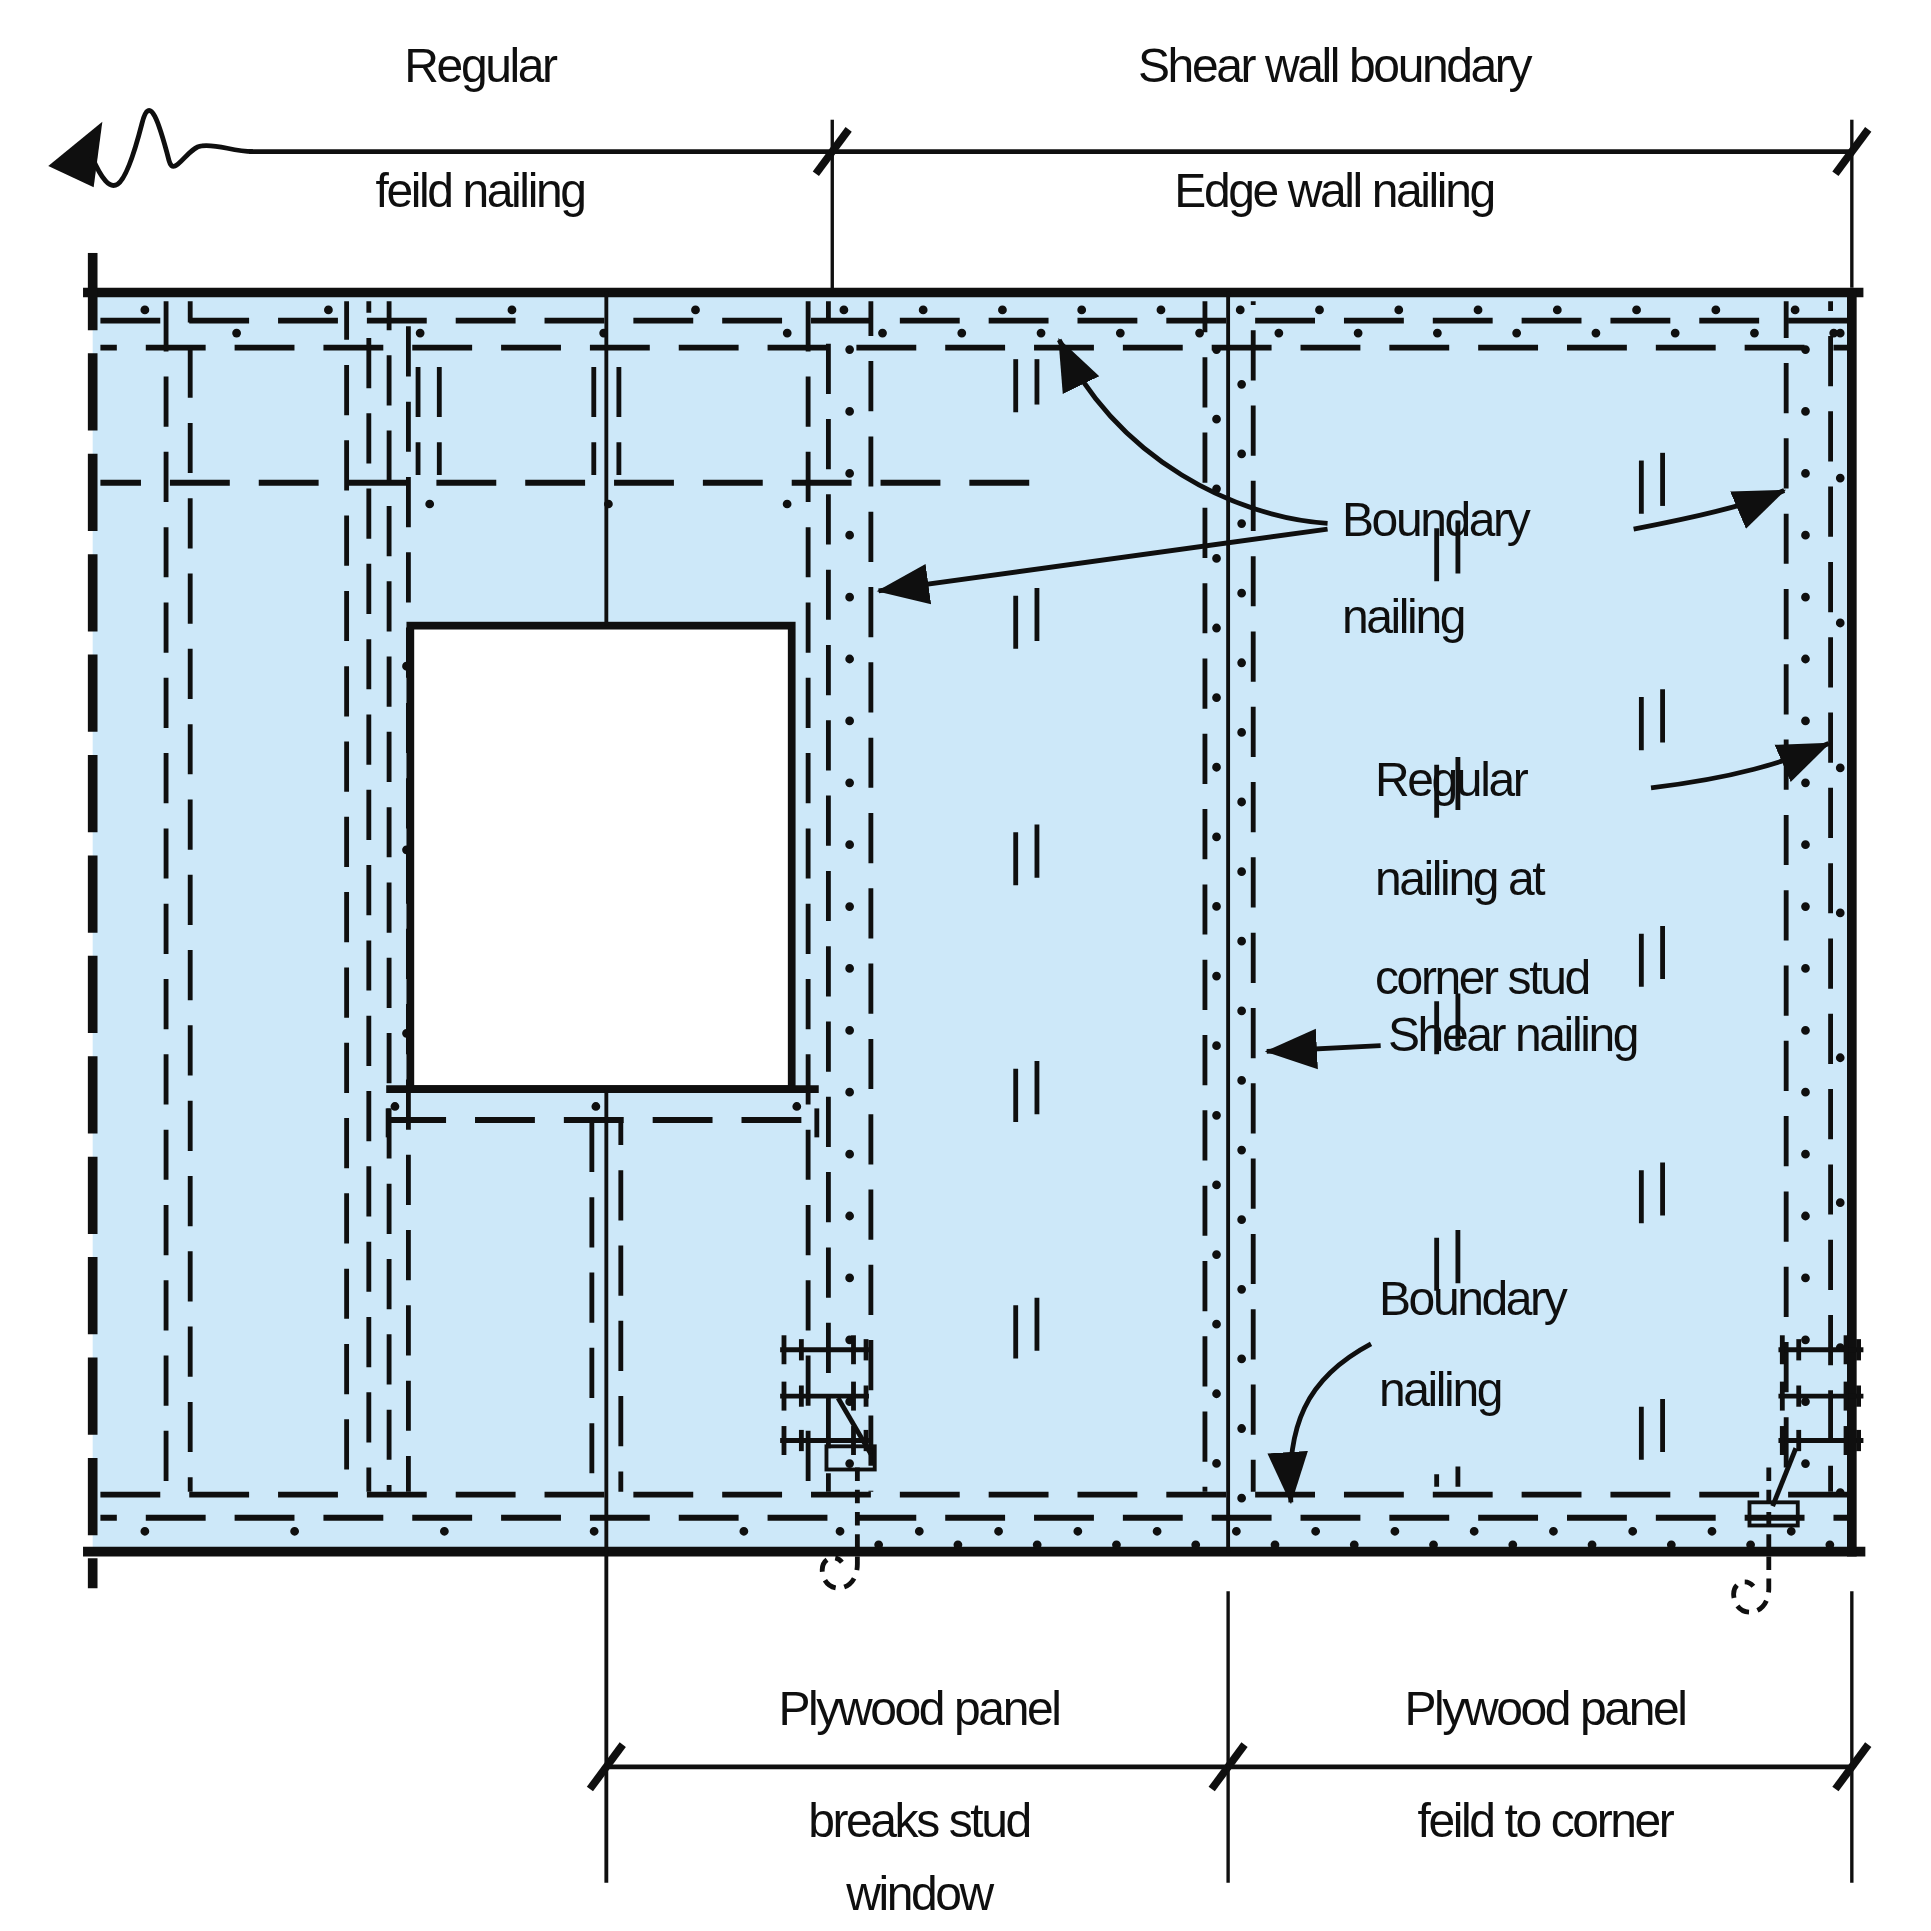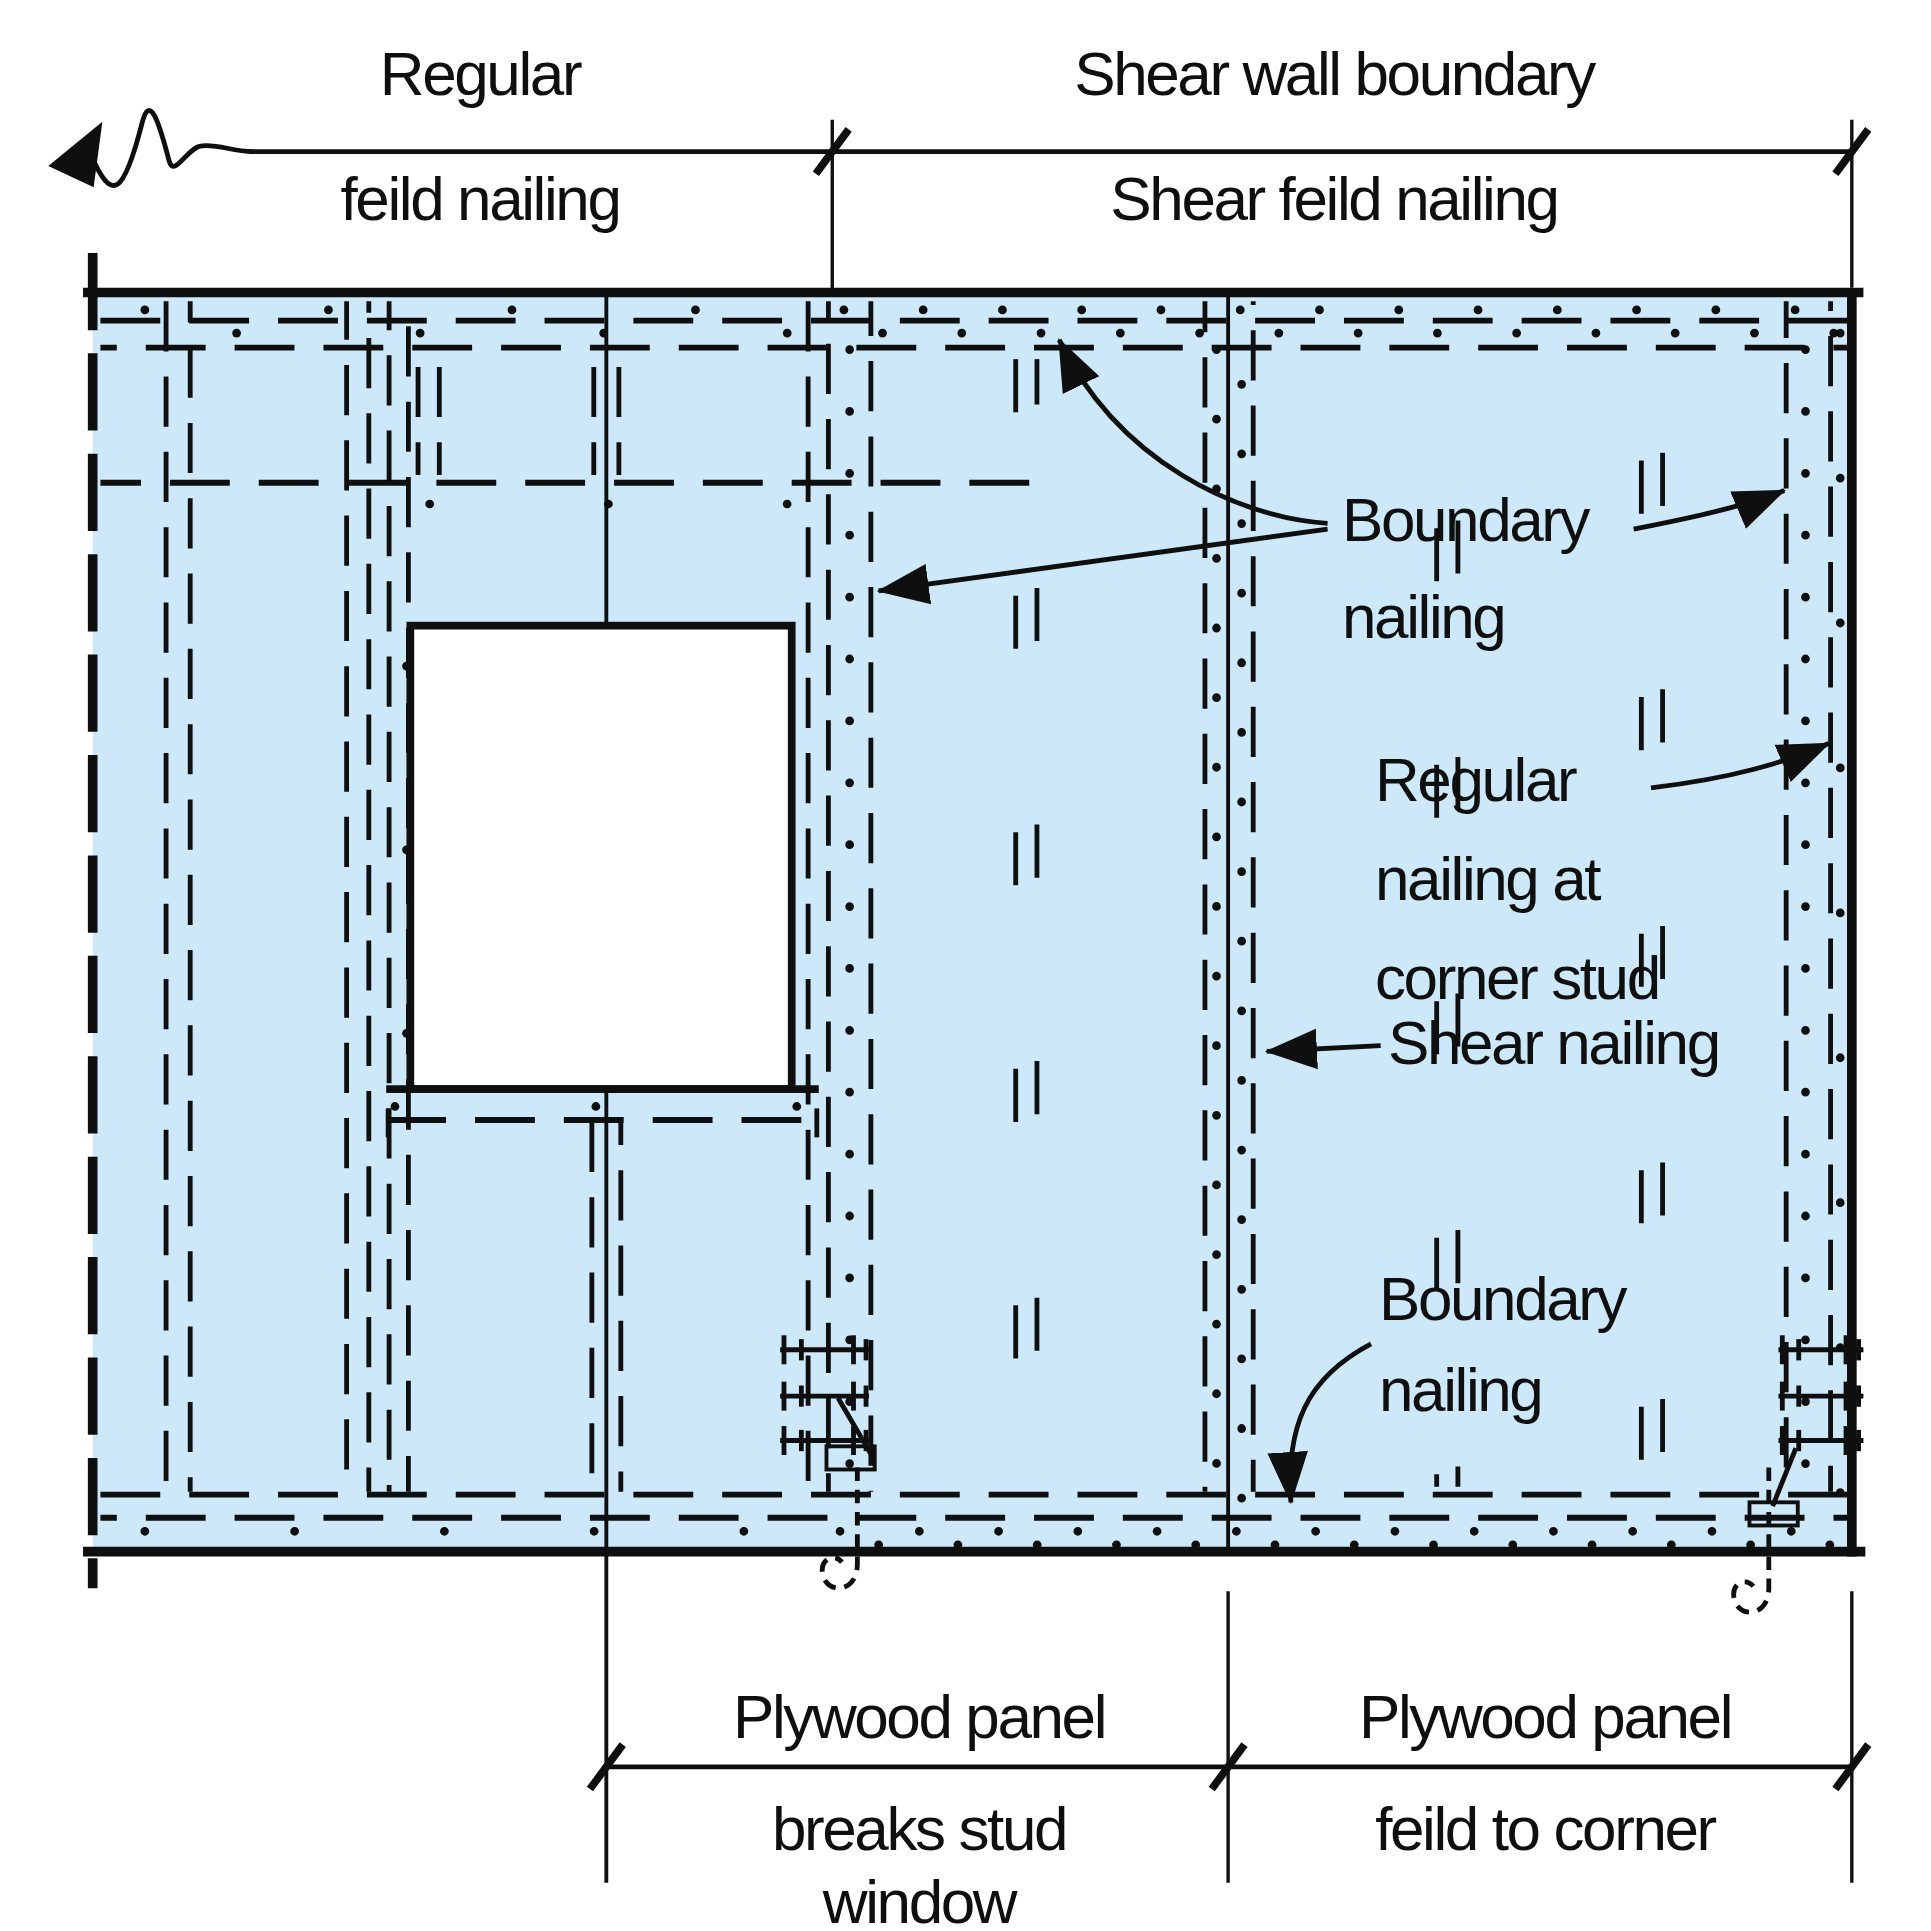--- a/index.html
+++ b/index.html
@@ -9,7 +9,7 @@
   }
   #linework{position:absolute;left:0;top:0;width:1931px;height:1931px;}
   .lbl{
-    position:absolute;font-size:62px;line-height:1.05;color:#0f0f0f;
+    position:absolute;font-size:48px;line-height:1.05;color:#0f0f0f;
     letter-spacing:-2.4px;white-space:pre-line;
   }
   .c{transform:translateX(-50%);text-align:center;}

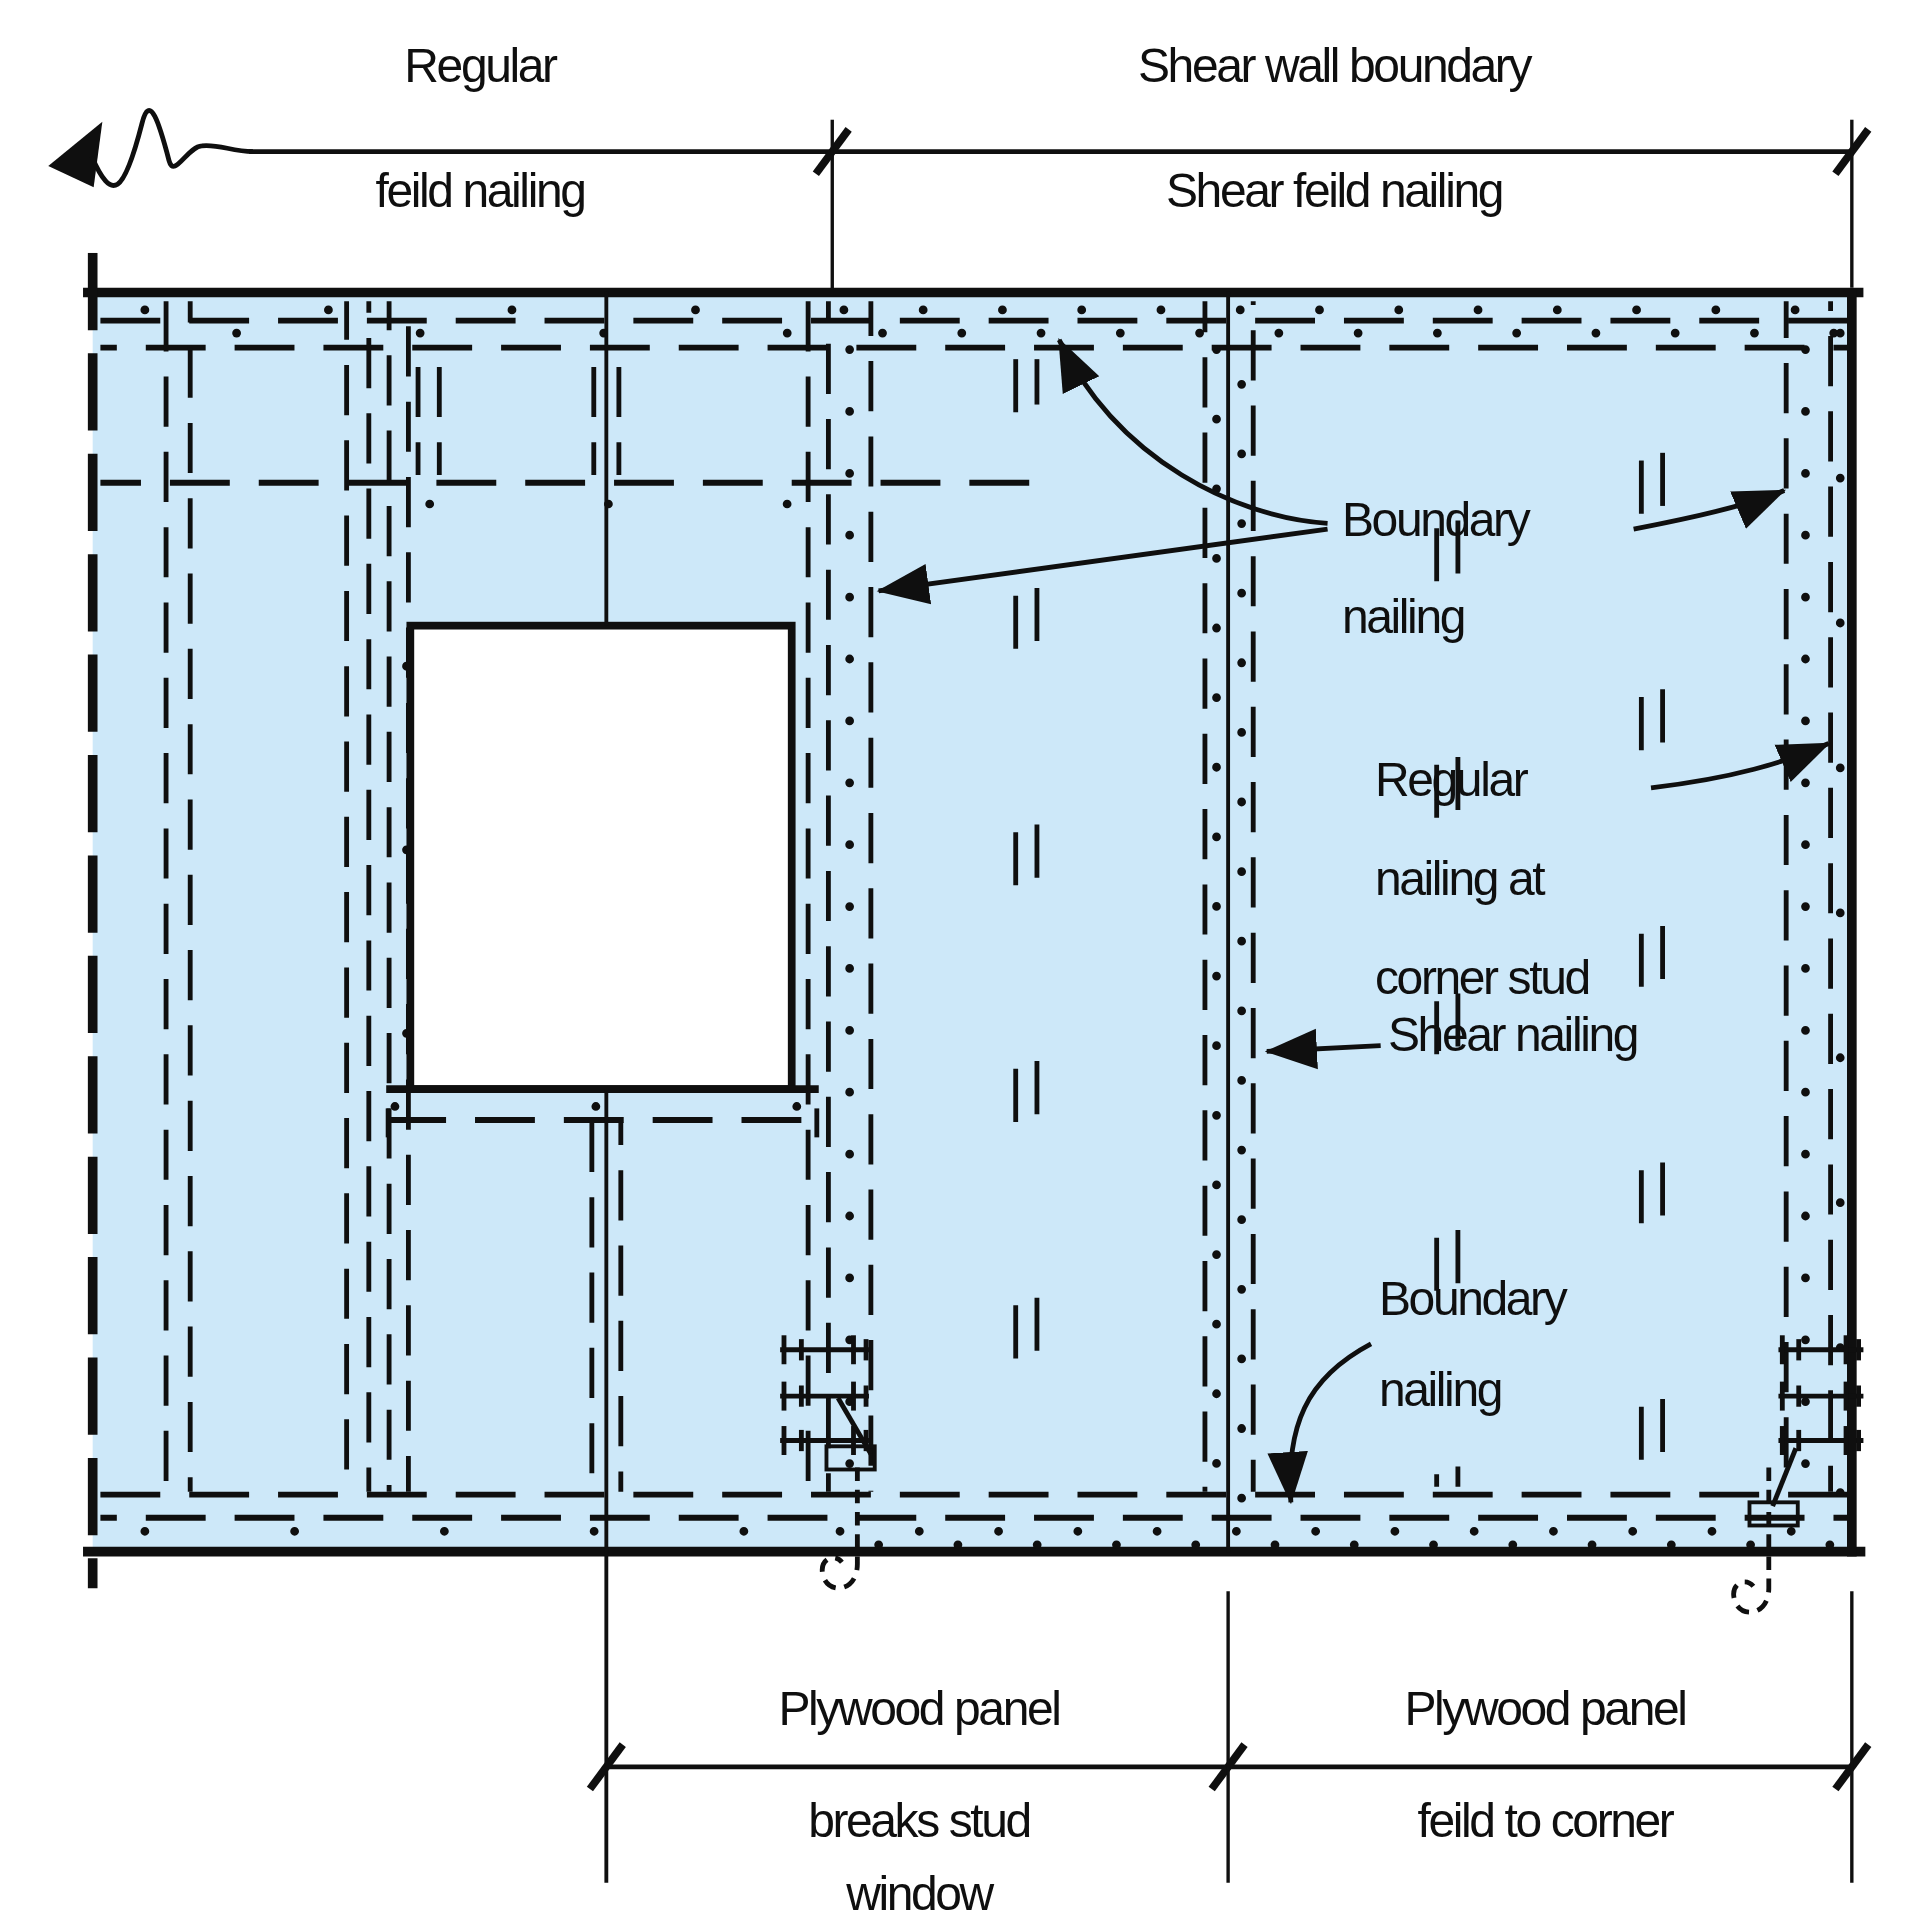--- a/index.html
+++ b/index.html
@@ -209,7 +209,7 @@
   <div class="lbl c" style="left:480px;top:41px">Regular</div>
   <div class="lbl c" style="left:480px;top:166px">feild nailing</div>
   <div class="lbl c" style="left:1334px;top:41px">Shear wall boundary</div>
-  <div class="lbl c" style="left:1334px;top:166px">Shear feild nailing</div>
+  <div class="lbl c" style="left:1334px;top:166px">Edge wall nailing</div>
 
   <div class="lbl lh100" style="left:1342px;top:471px">Boundary
 nailing</div>

